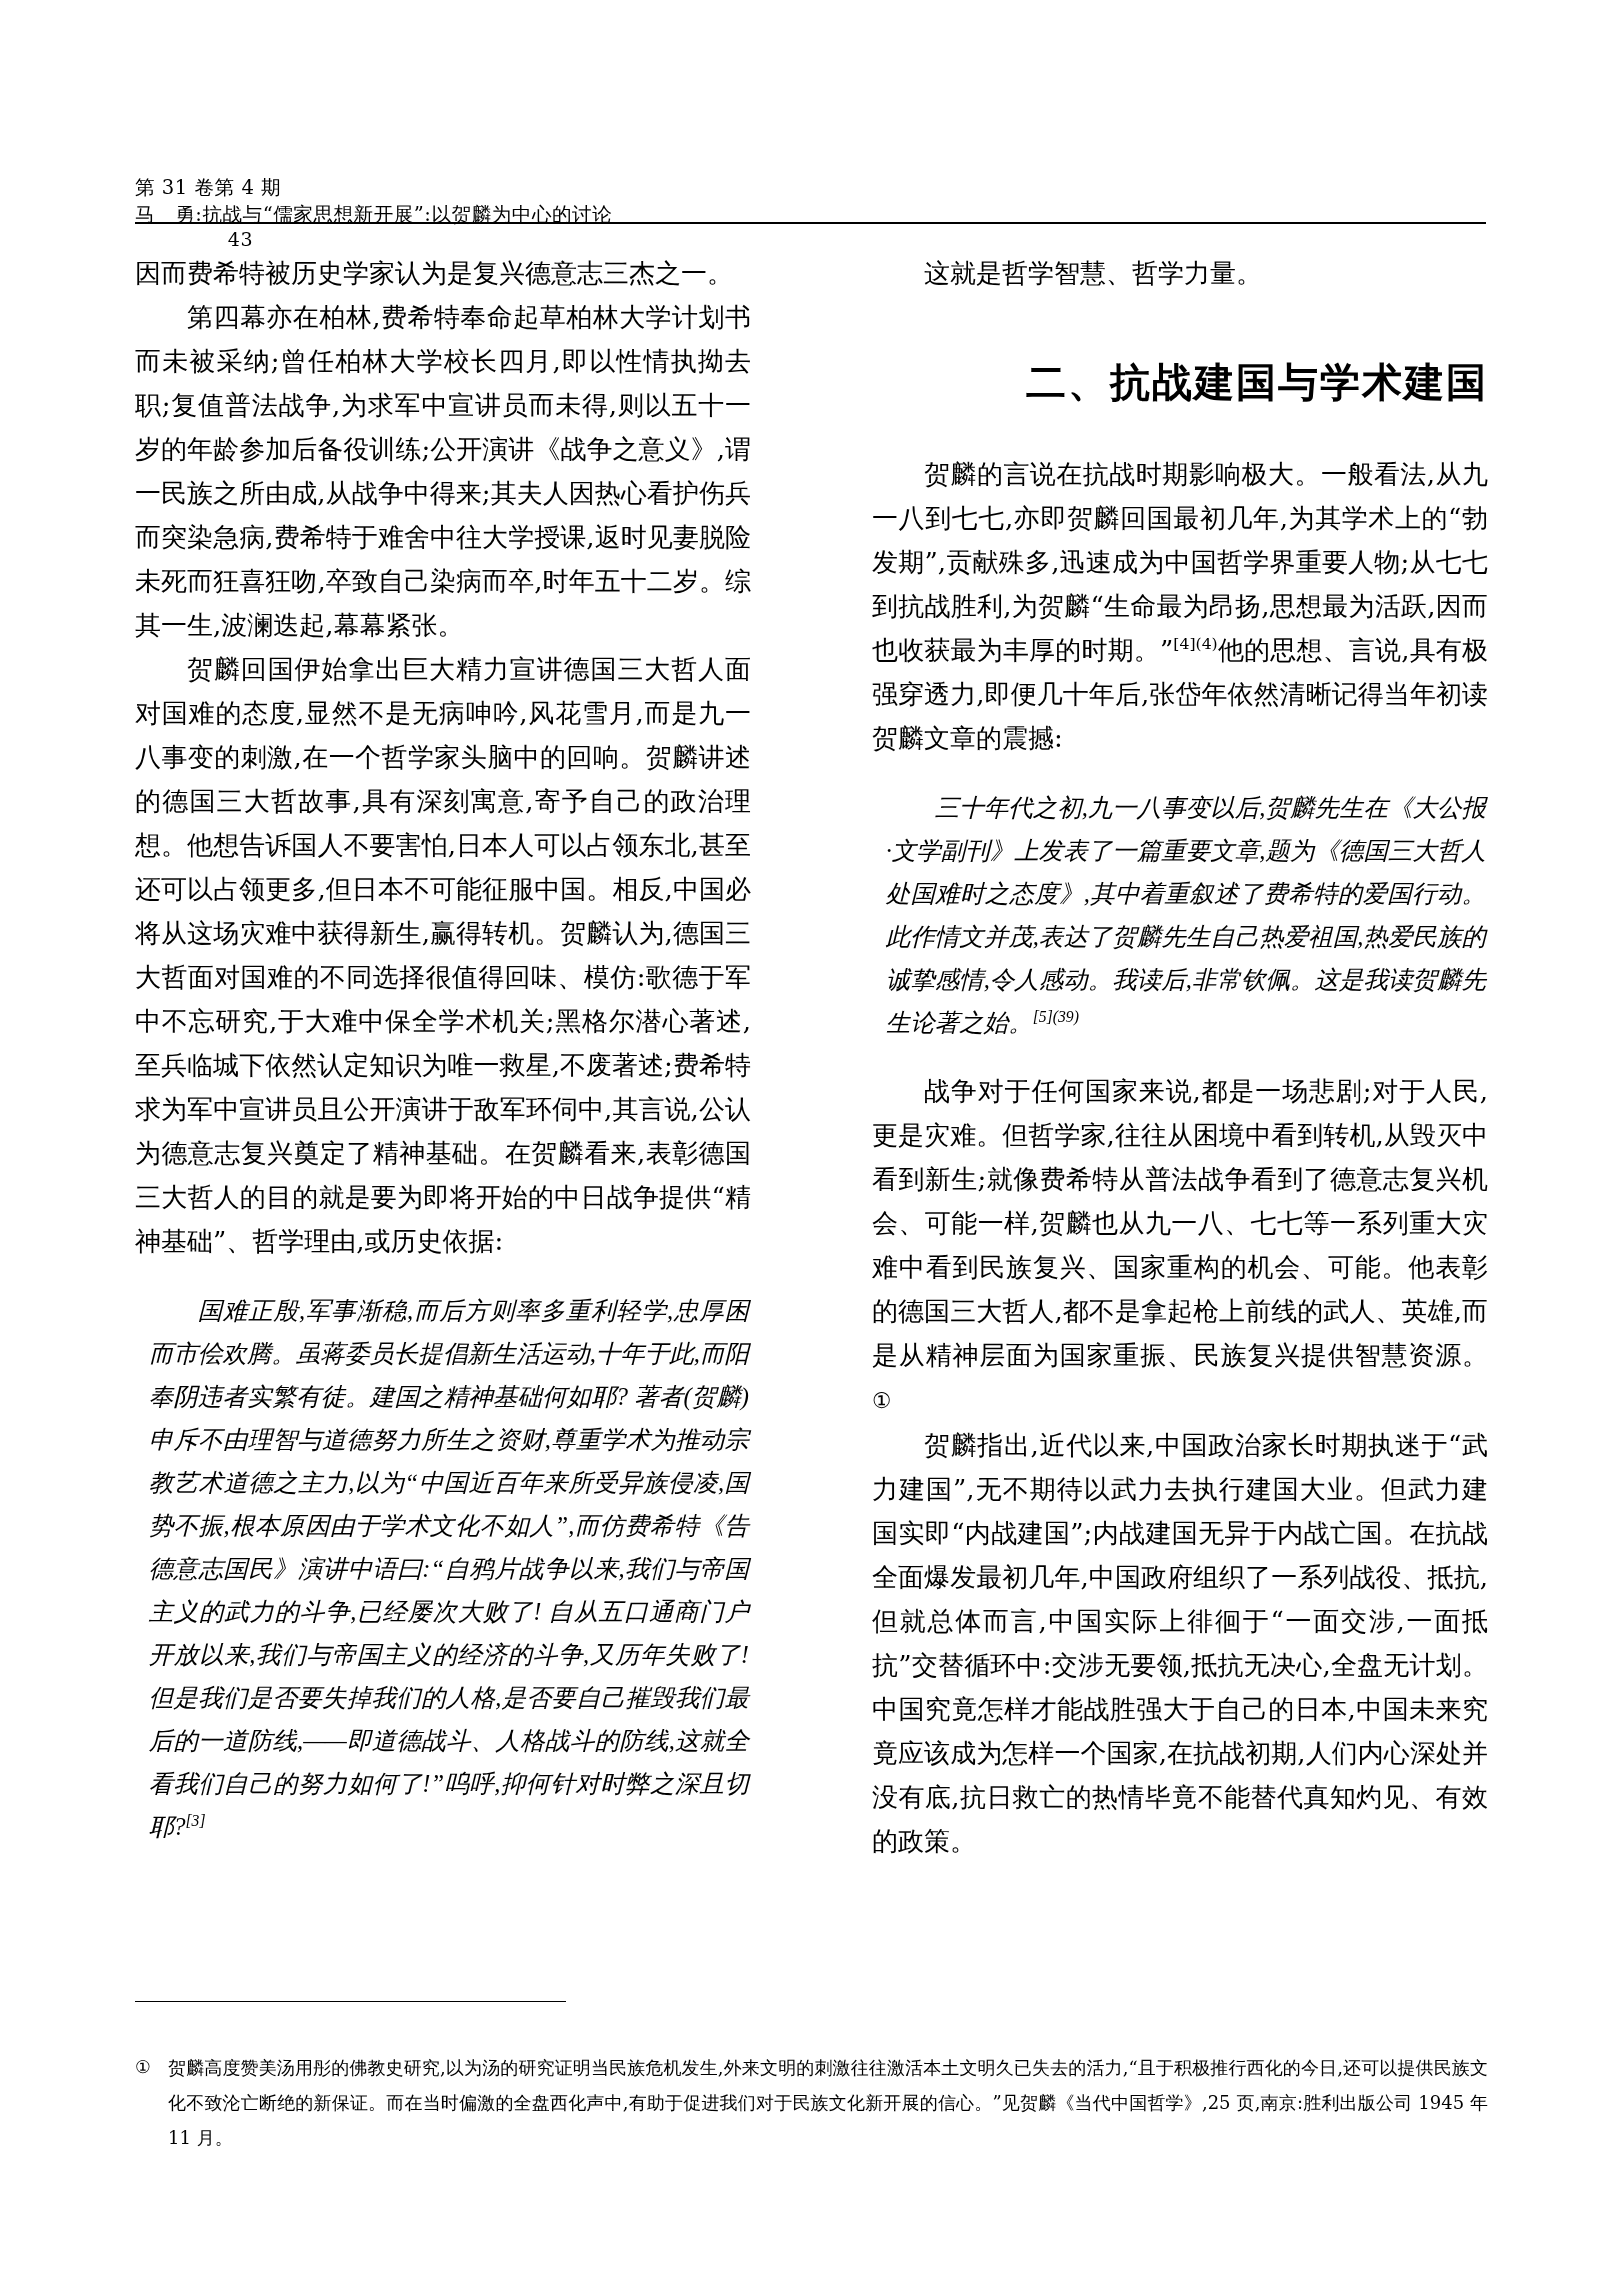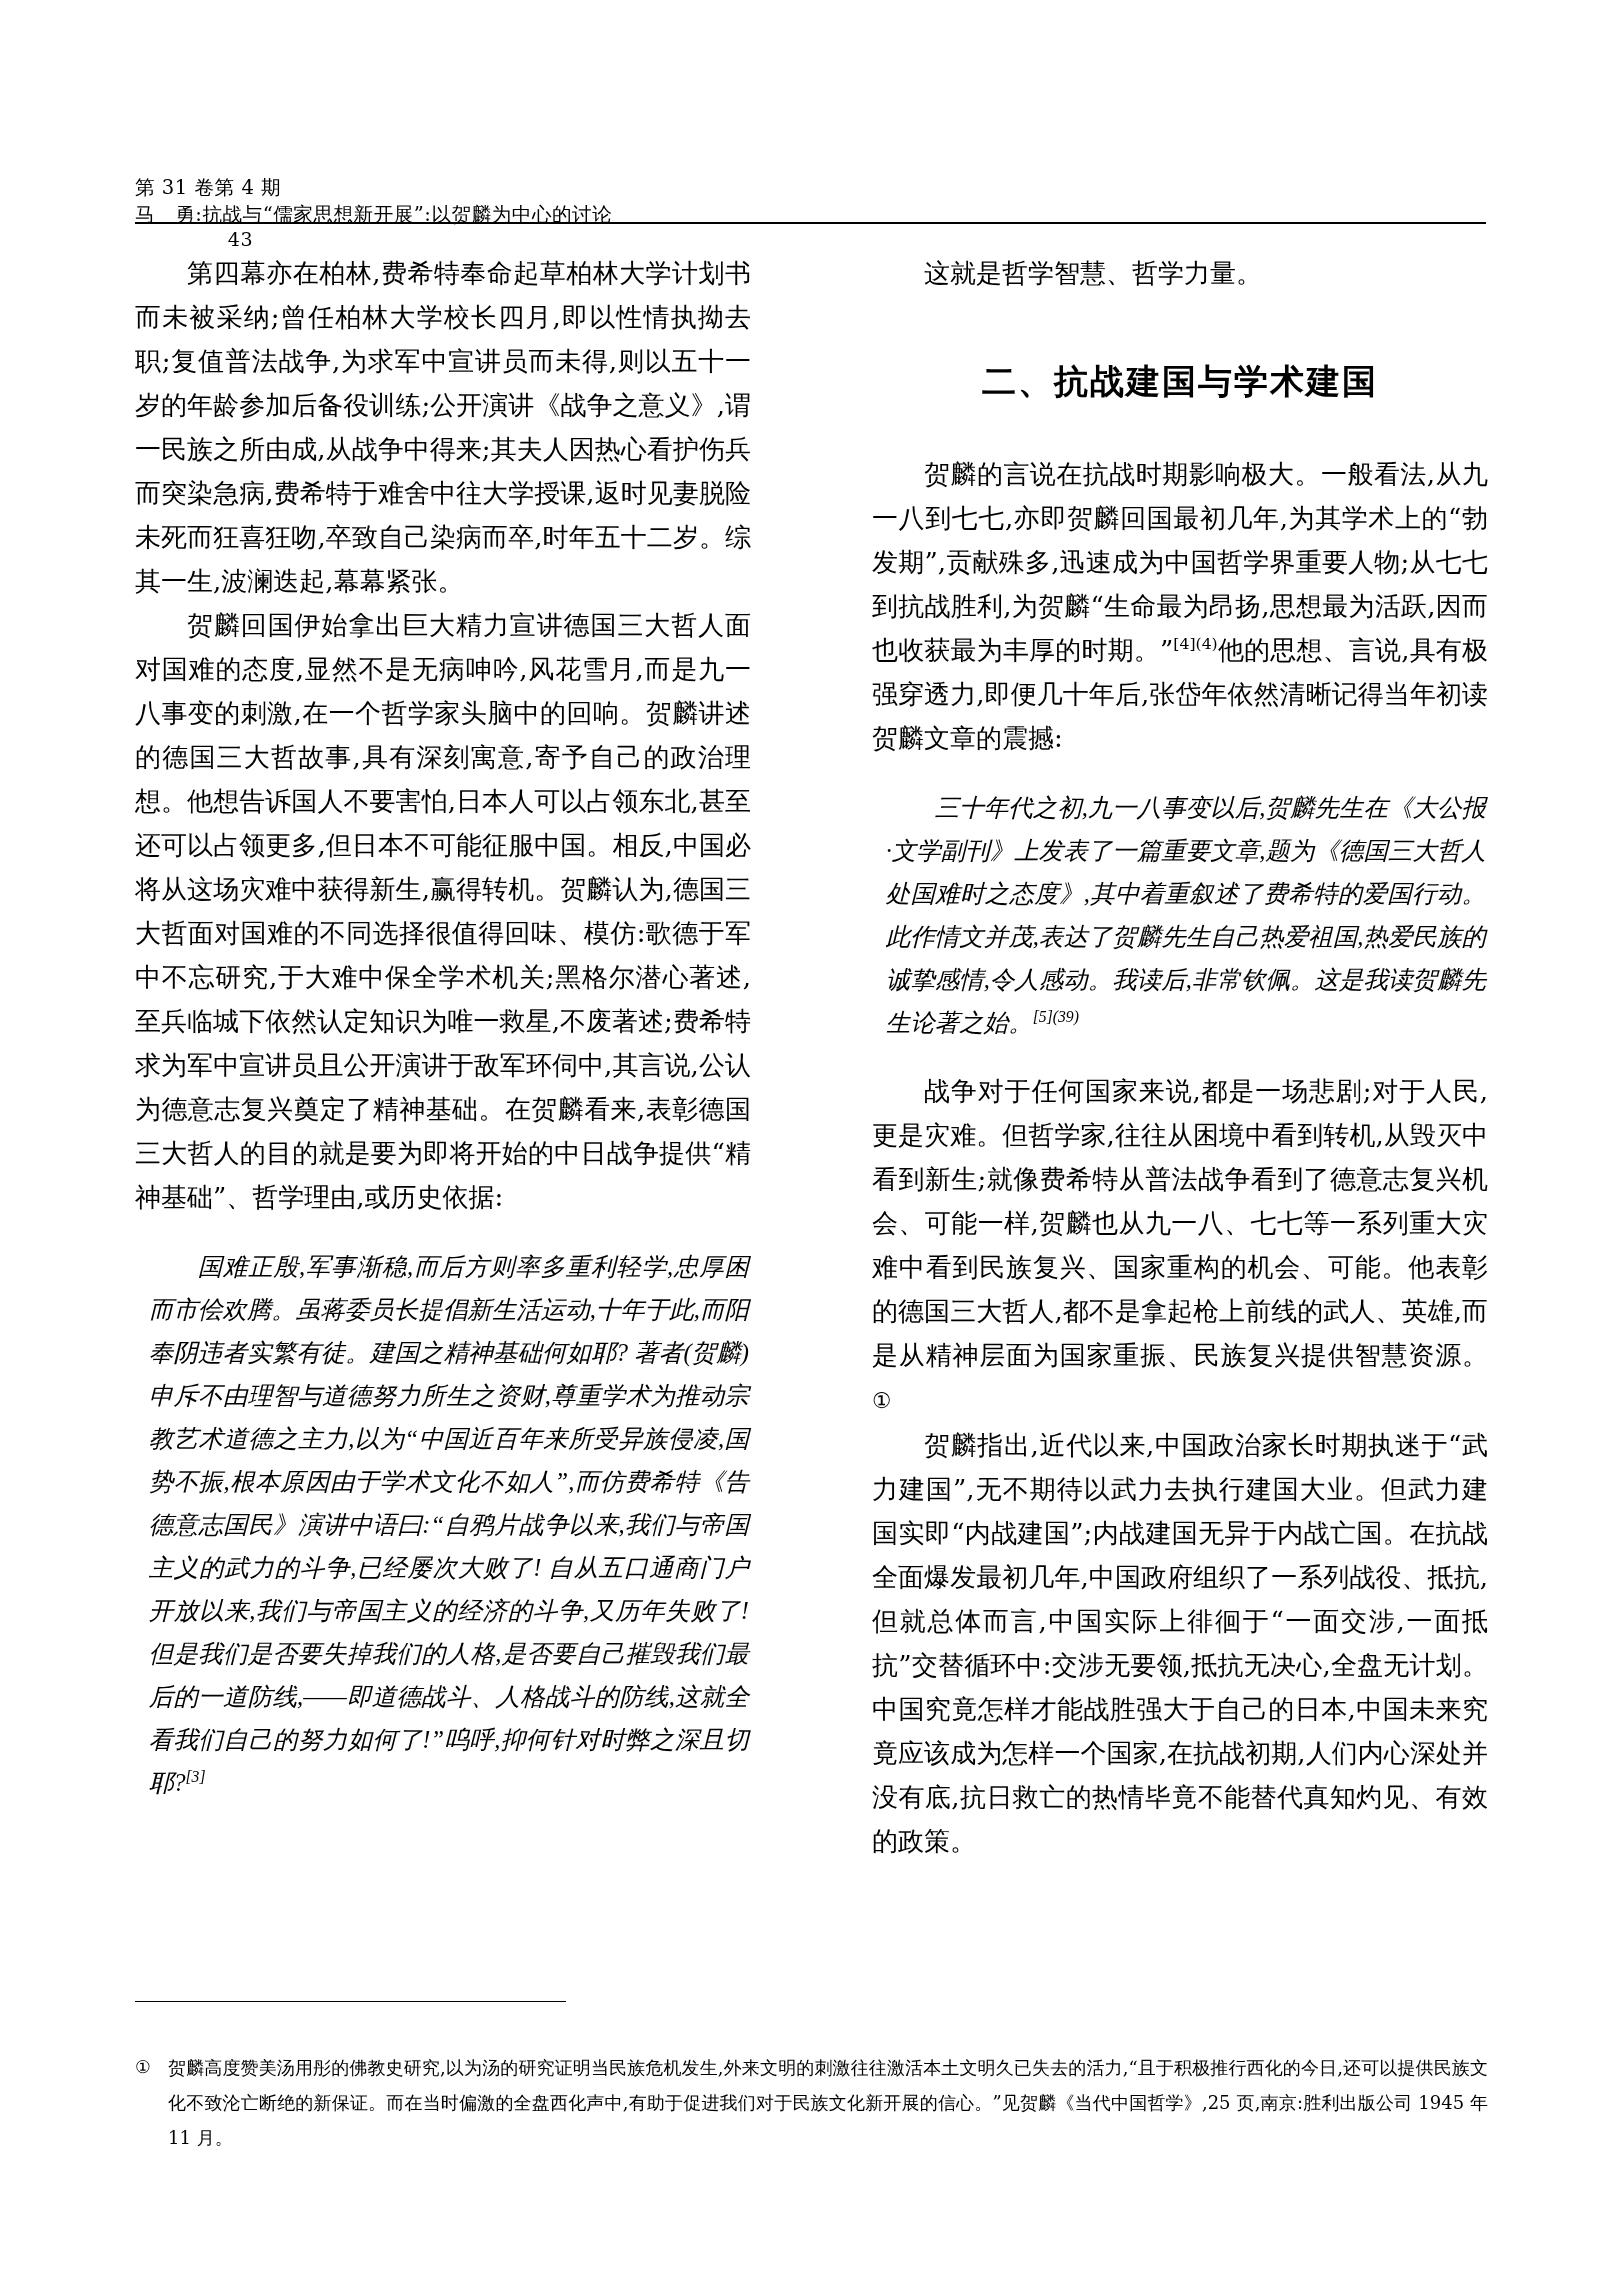--- a/index.html
+++ b/index.html
@@ -172,6 +172,7 @@
 
     <div class="col col-left">
 
+      <p class="body noindent">因而费希特被历史学家认为是复兴德意志三杰之一。</p>
 
       <p class="body">第四幕亦在柏林,费希特奉命起草柏林大学计划书而未被采纳;曾任柏林大学校长四月,即以性情执拗去职;复值普法战争,为求军中宣讲员而未得,则以五十一岁的年龄参加后备役训练;公开演讲《战争之意义》,谓一民族之所由成,从战争中得来;其夫人因热心看护伤兵而突染急病,费希特于难舍中往大学授课,返时见妻脱险未死而狂喜狂吻,卒致自己染病而卒,时年五十二岁。综其一生,波澜迭起,幕幕紧张。</p>
 

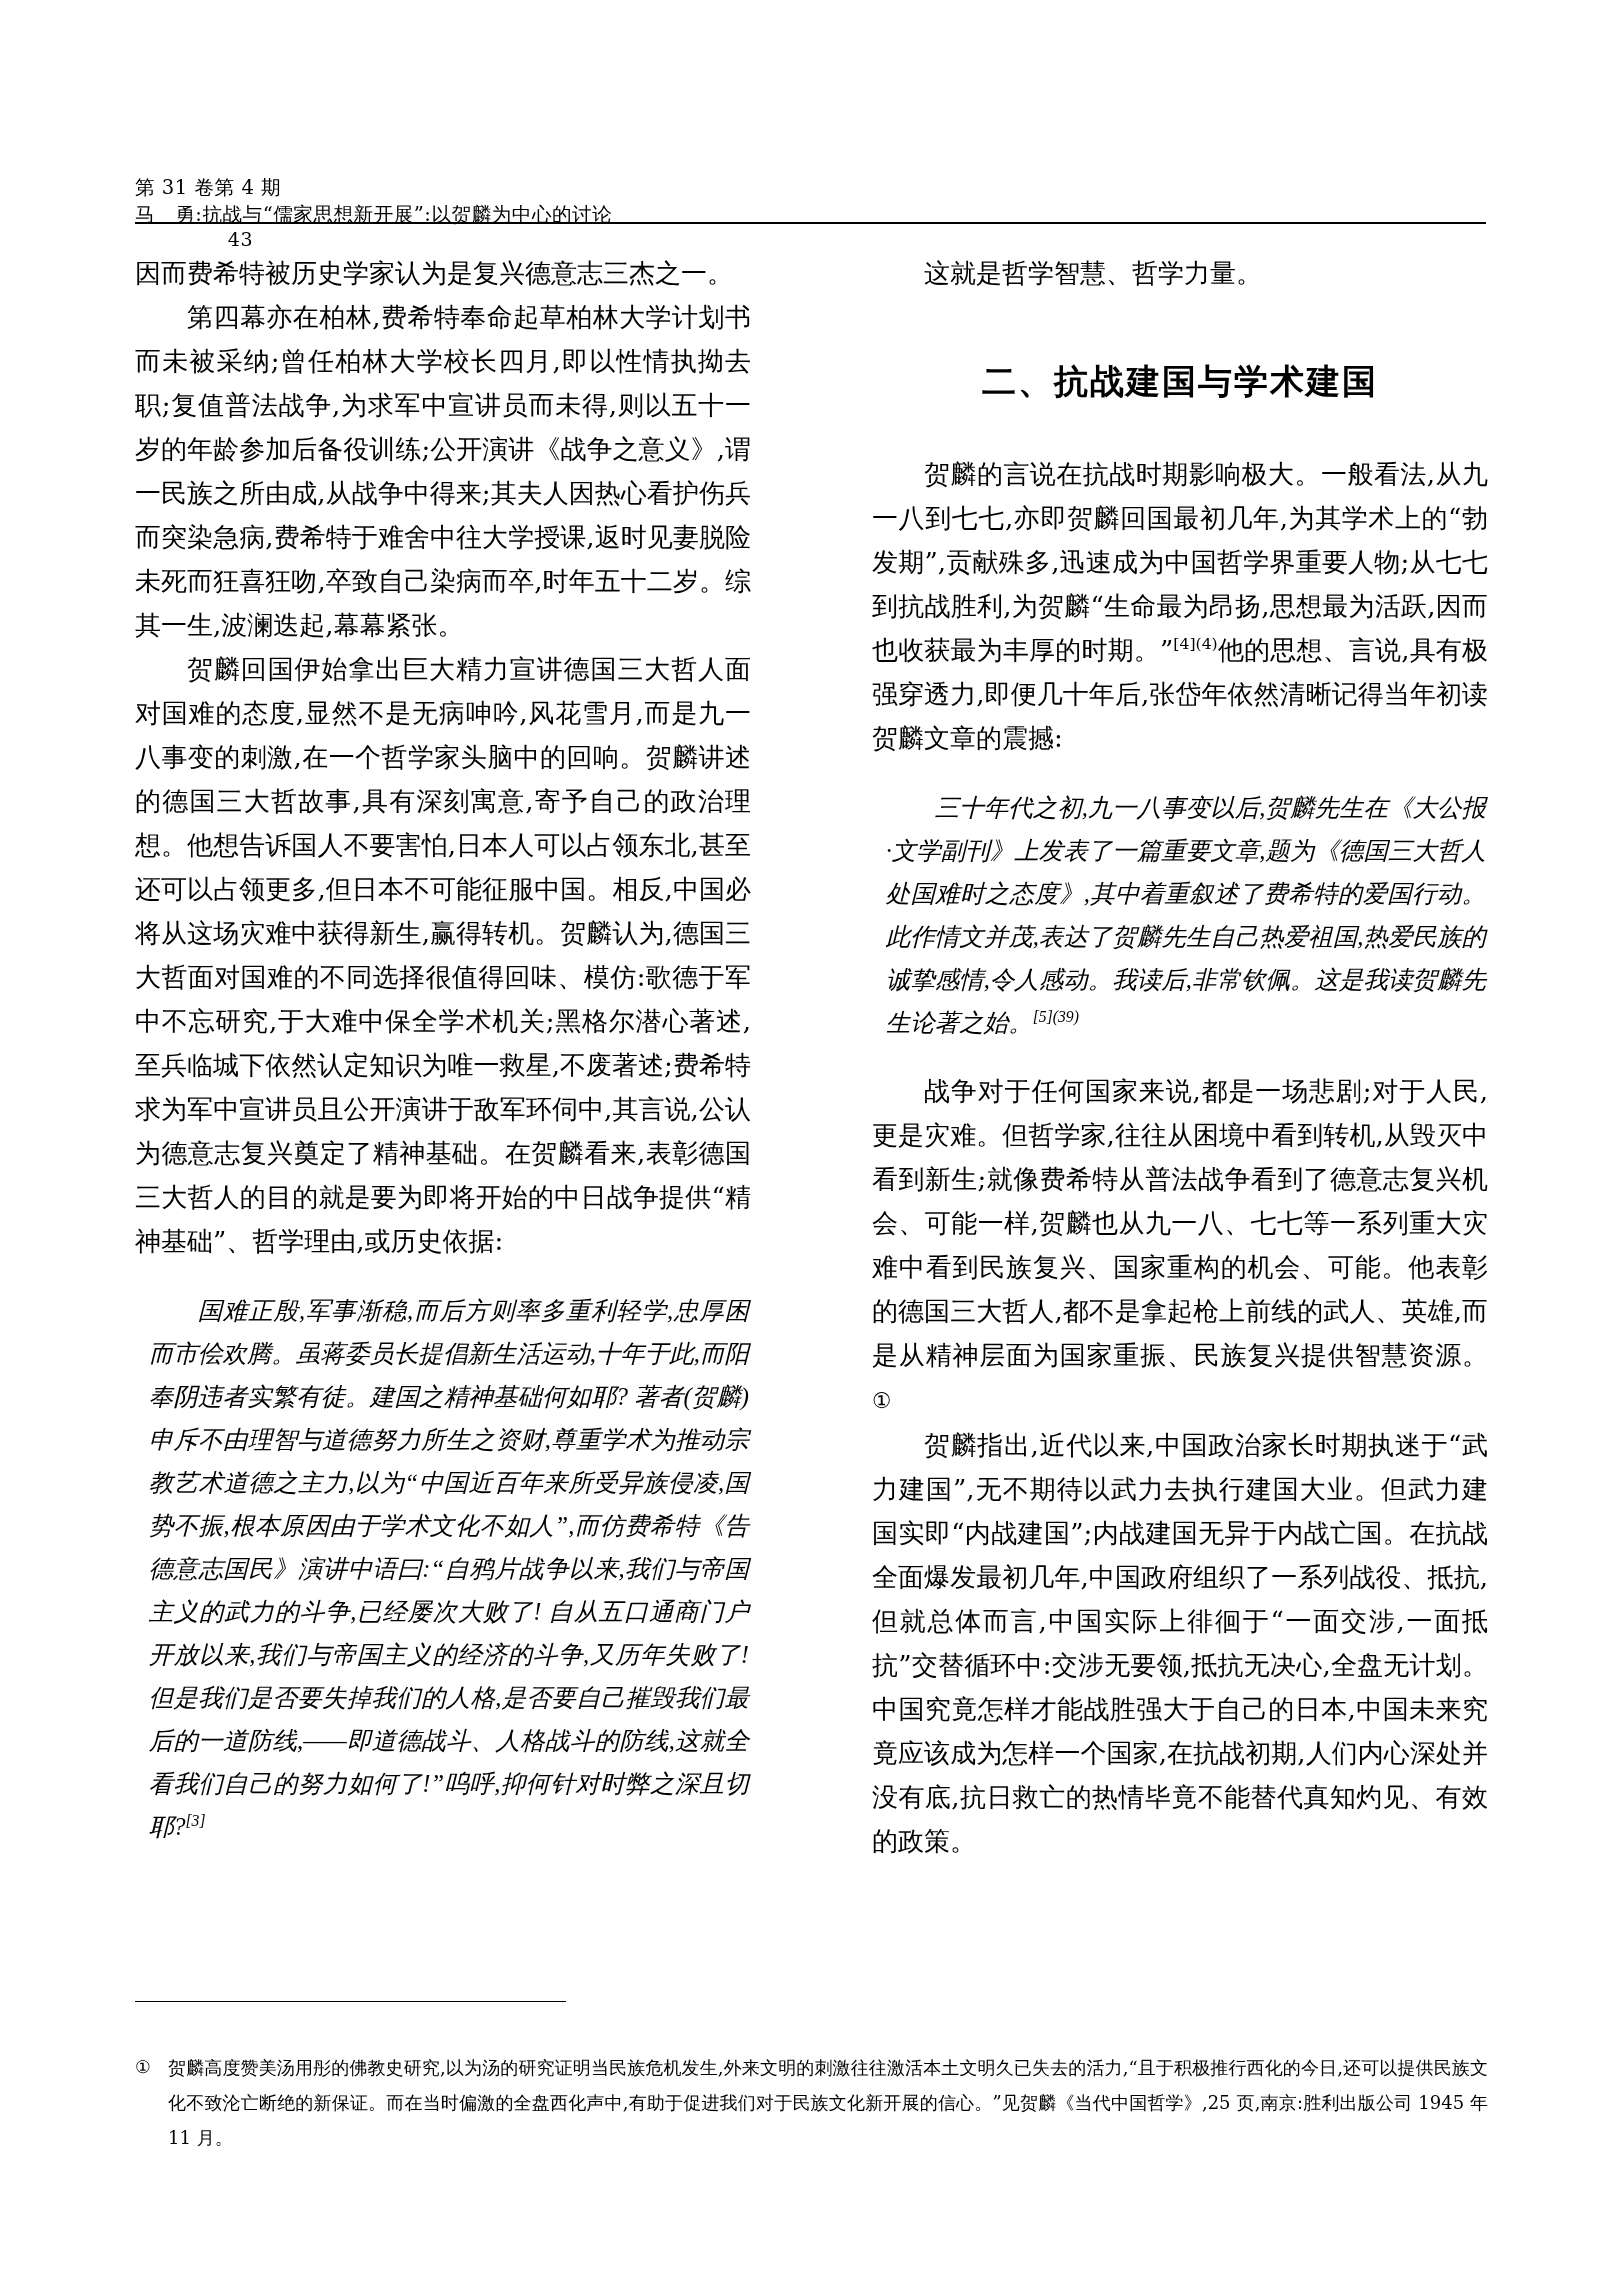--- a/index.html
+++ b/index.html
@@ -110,9 +110,9 @@
   .quote-gap-bot { margin-bottom: 25.5px; }
 
   .sec-head {
-    font-size: 34px;
+    font-size: 40px;
     line-height: 51px;
-    text-align: center;
+    text-align: right;
     font-weight: bold;
     letter-spacing: 2px;
     margin: 61px 0 45px 0;

